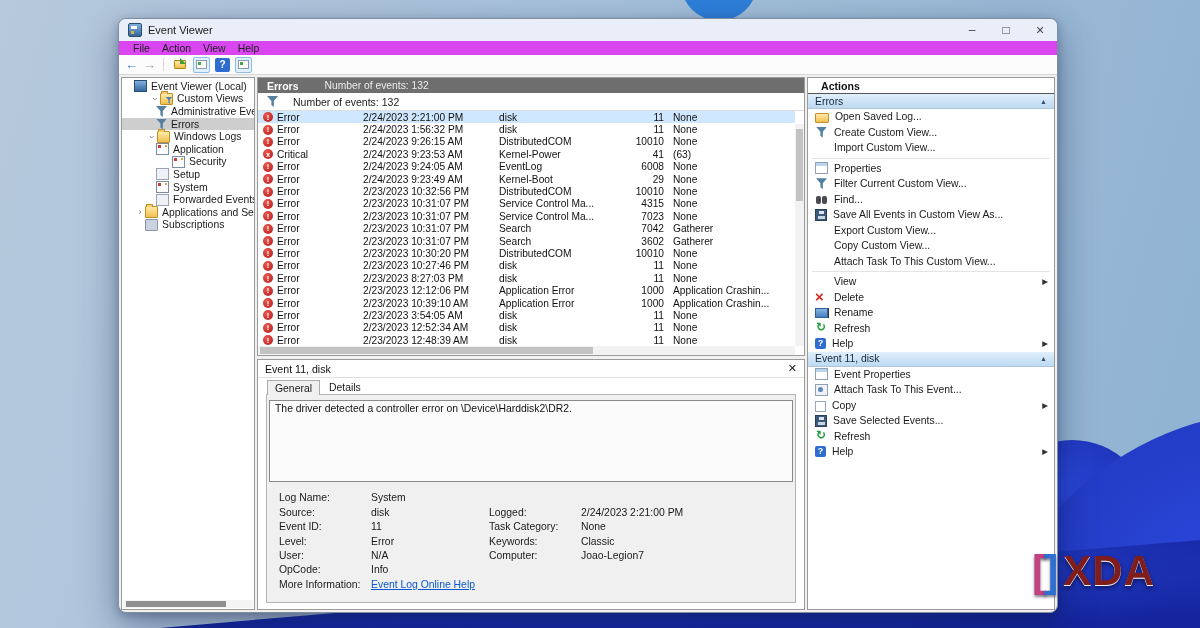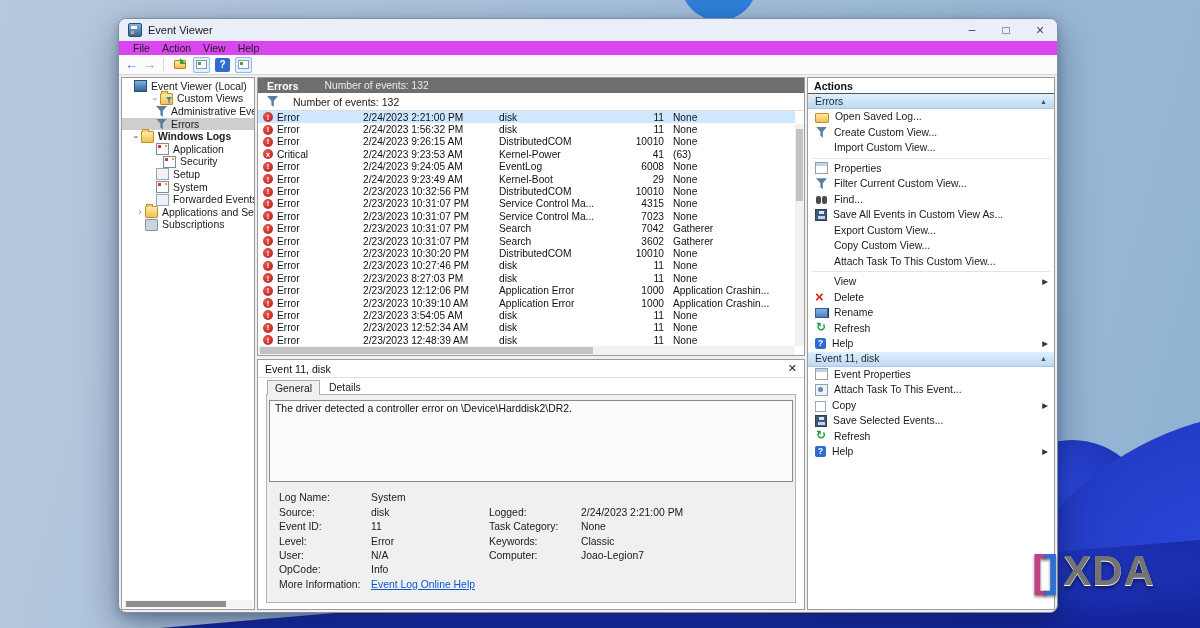--- a/index.html
+++ b/index.html
@@ -125,7 +125,7 @@
   
   .actions-pane{width:246px;flex:none;display:flex;flex-direction:column;overflow:hidden;}
   .actions-title{height:15px;font-size:10.6px;font-weight:bold;color:#111;display:flex;align-items:center;
-    padding-left:6px;border-bottom:1px solid #555;flex:none;}
+    padding-left:13px;border-bottom:1px solid #555;flex:none;}
   .sec-header{height:14px;background:linear-gradient(#e0effc,#bed9f1);display:flex;align-items:center;
     padding:0 7px;font-size:10.4px;color:#14283c;flex:none;border-bottom:1px solid #aac6e0;}
   .sec-header .arr{margin-left:auto;font-size:7px;color:#33536f;}

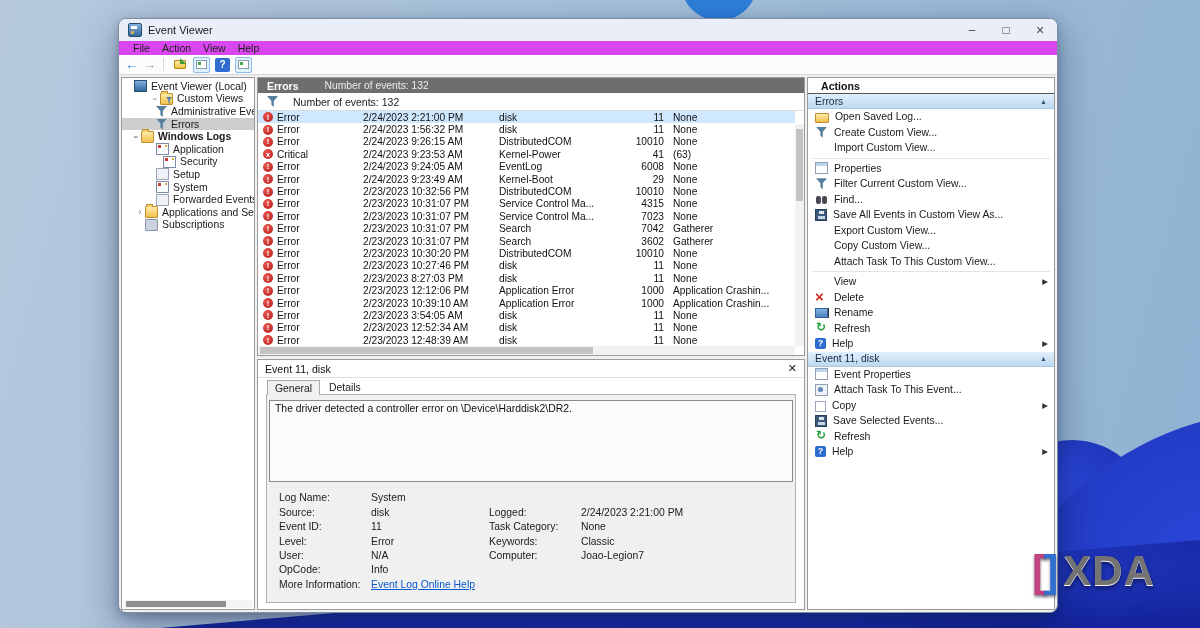--- a/index.html
+++ b/index.html
@@ -244,7 +244,7 @@
             <span class="ti ti-filter"></span>
             <span>Errors</span>
           </div>
-          <div class="tree-row" style="padding-left: 9px; font-weight: bold;">
+          <div class="tree-row" style="padding-left: 25px;">
             <span class="chev exp">›</span>
             <span class="ti ti-folder"></span>
             <span>Windows Logs</span>

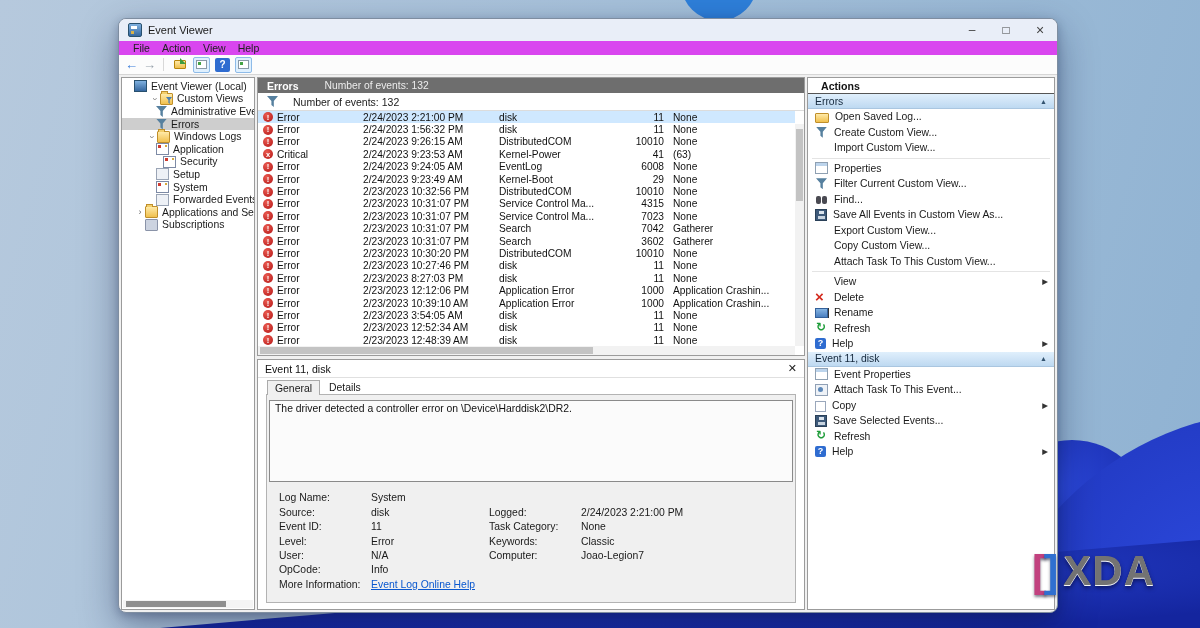--- a/index.html
+++ b/index.html
@@ -254,7 +254,7 @@
             <span class="ti ti-log"></span>
             <span>Application</span>
           </div>
-          <div class="tree-row" style="padding-left: 31px;">
+          <div class="tree-row" style="padding-left: 40px;">
             <span class="chev"></span>
             <span class="ti ti-log"></span>
             <span>Security</span>

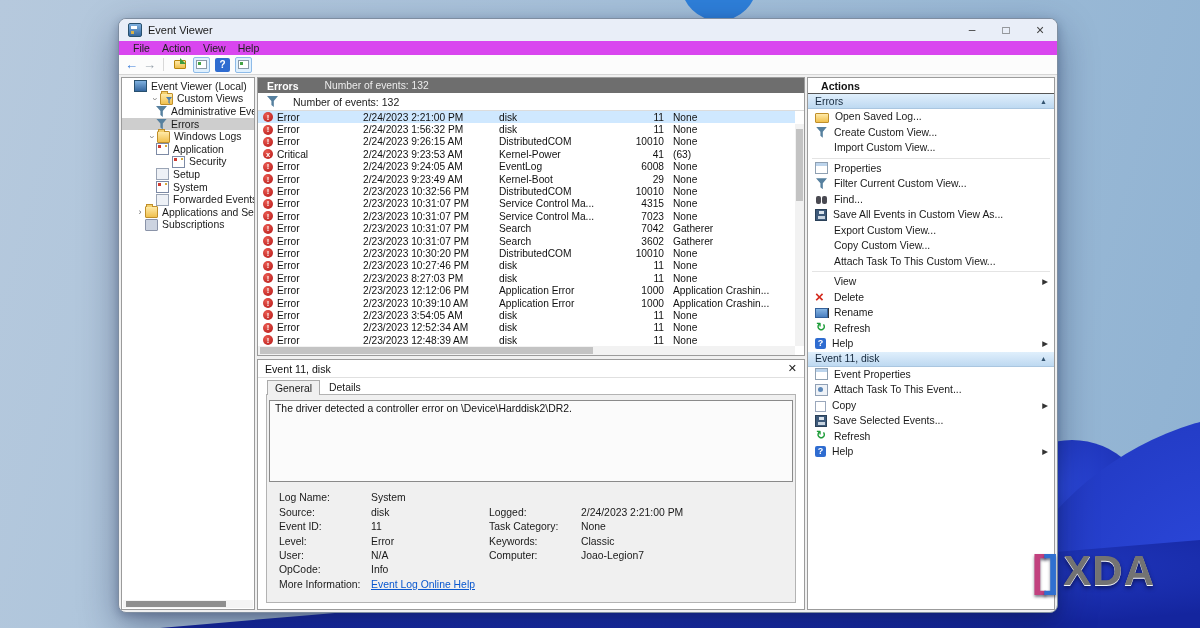--- a/index.html
+++ b/index.html
@@ -160,7 +160,7 @@
   .xda .xb{font-size:44px;line-height:50px;text-shadow:0 2px 3px rgba(0,0,30,.5);}
   .xb1{color:#c2417f;margin-right:-4px;}
   .xb2{color:#2f6fd0;margin-right:4px;}
-  .xtext{font-size:42px;line-height:50px;color:#737373;
+  .xtext{font-size:42px;line-height:50px;color:#7f1d1d;
     text-shadow:0 1px 0 #f4f6f8,0 3px 4px rgba(0,0,30,.55);}
 </style>
 </head>

